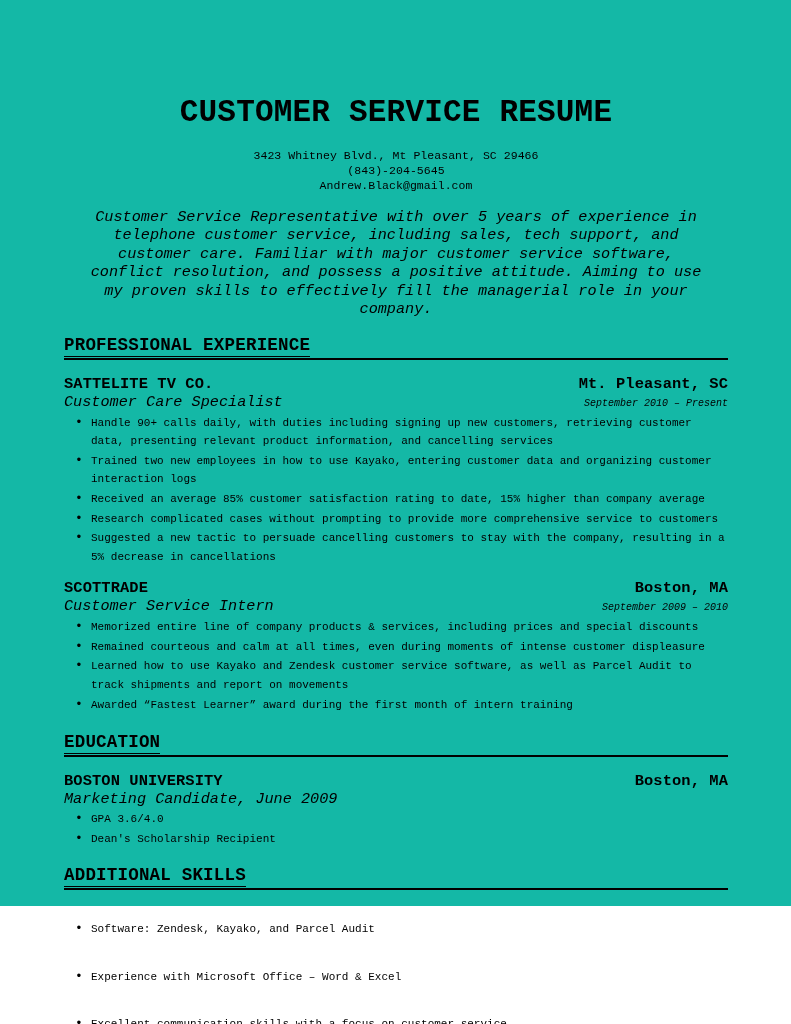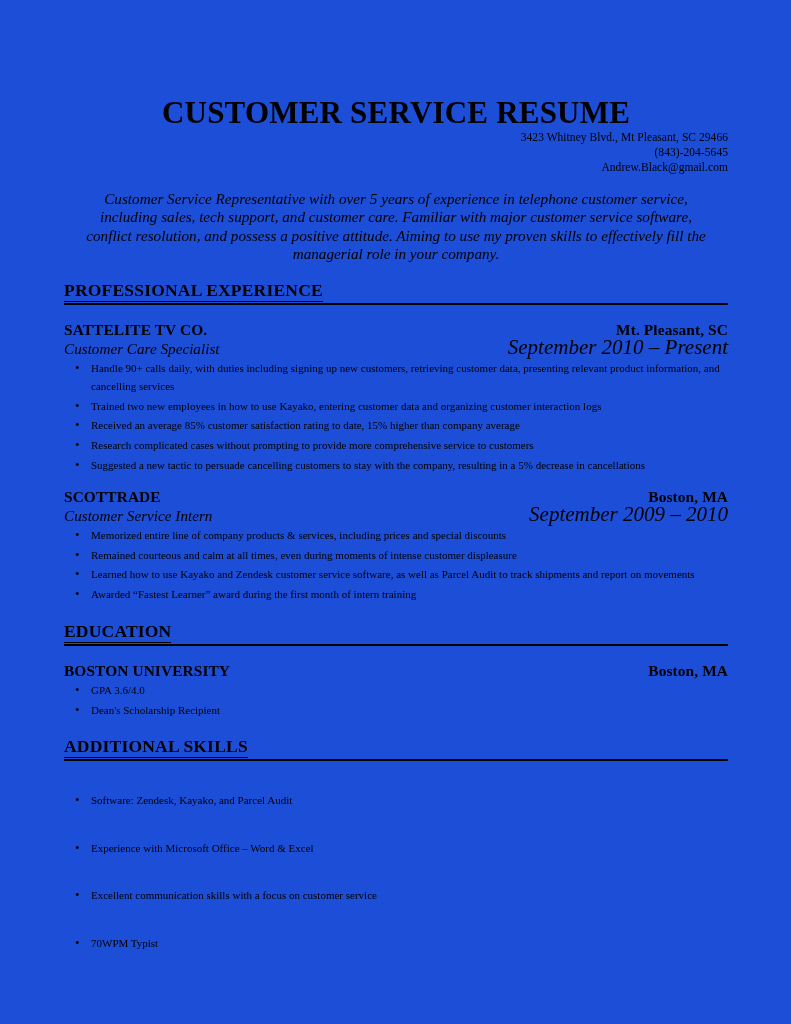--- a/index.html
+++ b/index.html
@@ -17,10 +17,11 @@
   .page {
     position: relative;
     width: 791px;
-    height: 1024px;
-    background: #1d4ed8;
+    height: 906px;
+    background: #14b8a6;
     box-sizing: border-box;
     padding: 0;
+    font-family: Liberation Mono, monospace;
   }
   .sheet {
     position: absolute;

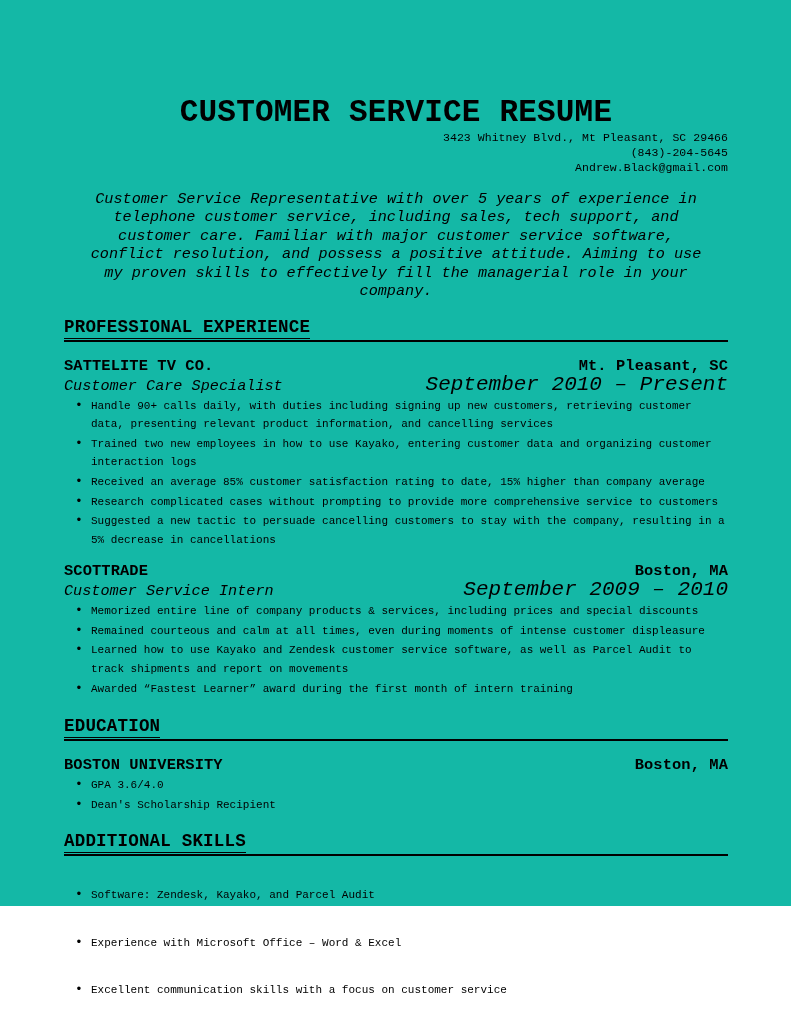--- a/index.html
+++ b/index.html
@@ -41,8 +41,8 @@
     line-height: 1.05;
   }
   .contact-block {
-    text-align: right;
-    margin-top: 0;
+    text-align: center;
+    margin-top: 18px;
   }
   .contact-line {
     font-size: 11.5px;

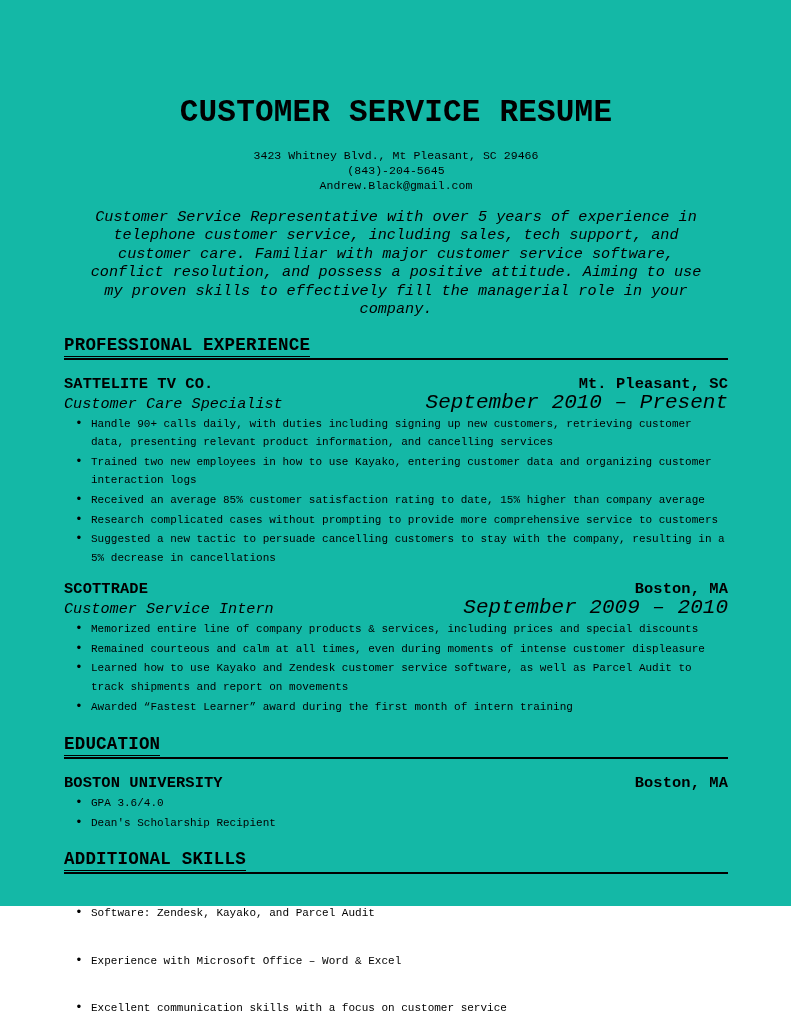--- a/index.html
+++ b/index.html
@@ -106,7 +106,7 @@
     font-style: italic;
   }
   .dates {
-    font-size: 21px;
+    font-size: 10px;
     font-style: italic;
     margin-left: 28px;
   }

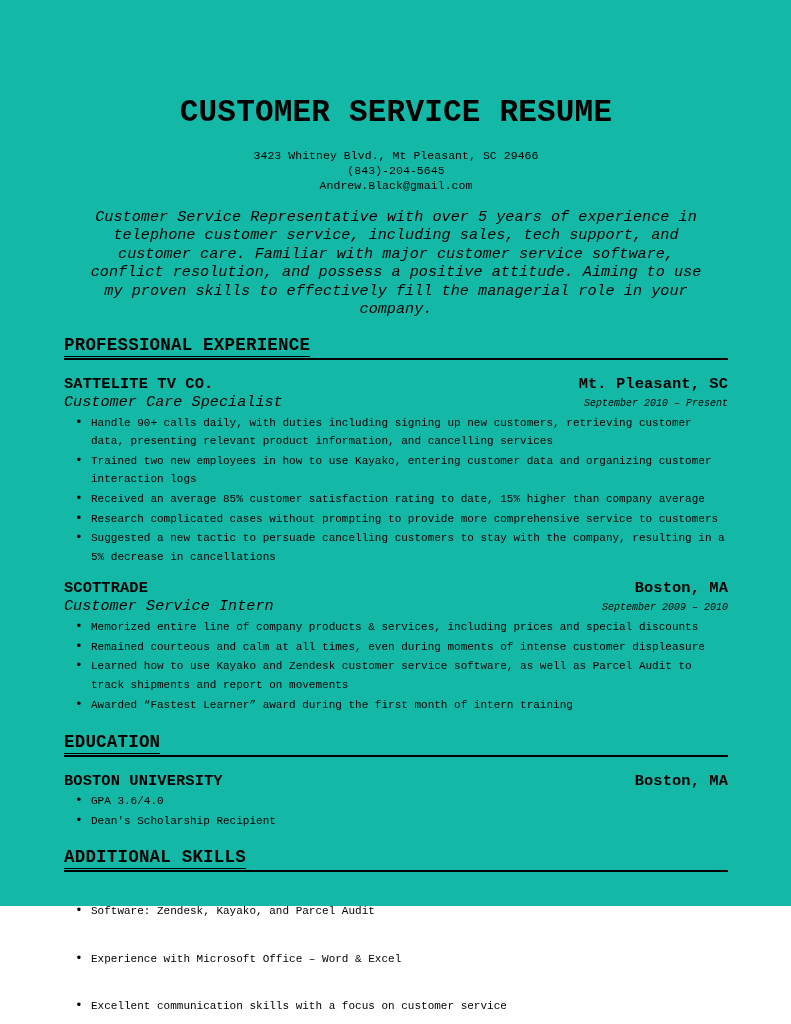--- a/index.html
+++ b/index.html
@@ -226,6 +226,7 @@
           <span class="org">BOSTON UNIVERSITY</span>
           <span class="loc">Boston, MA</span>
         </div>
+        <div class="role">Marketing Candidate, June 2009</div>
         <ul class="bullets edu">
           <li>GPA 3.6/4.0</li>
           <li>Dean's Scholarship Recipient</li>

